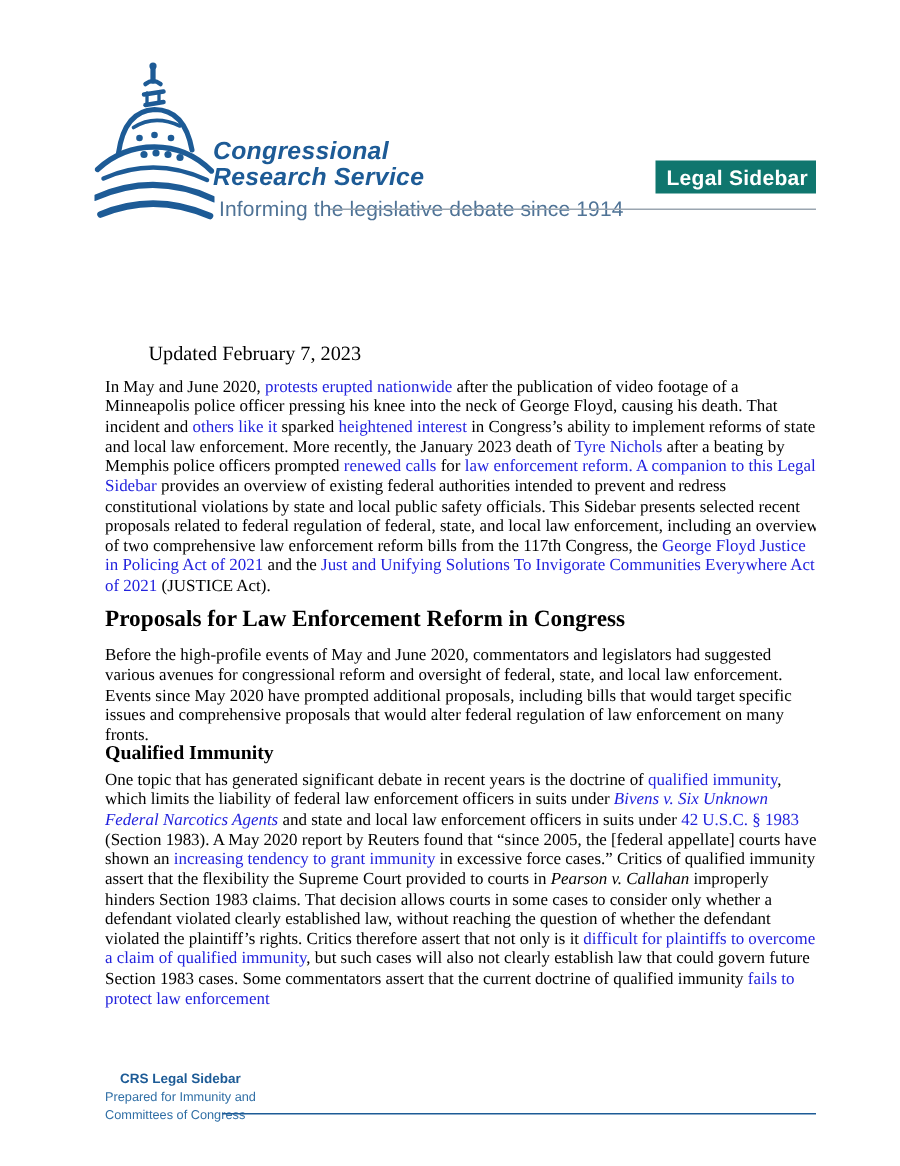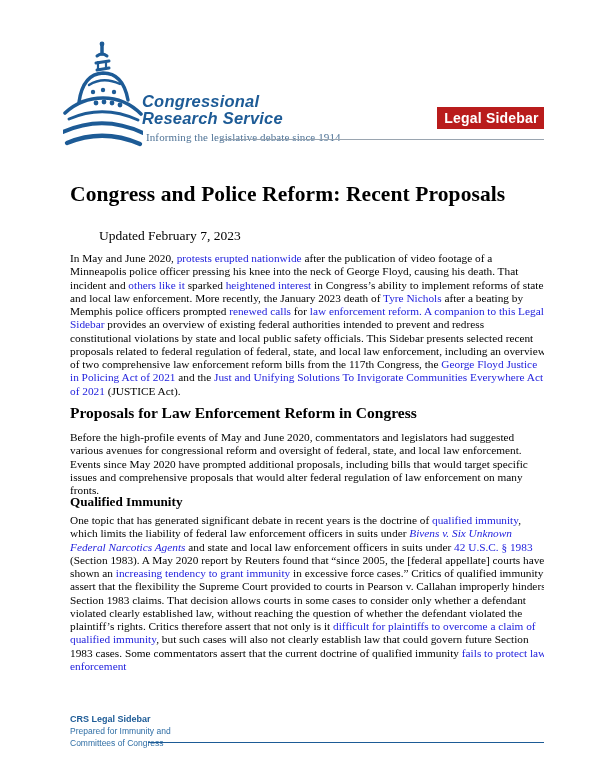--- a/index.html
+++ b/index.html
@@ -30,7 +30,7 @@
   }
   .badge {
     position: absolute; left: 437px; top: 107px; width: 109px; height: 22px;
-    background: #b91c1c; color: #ffffff;
+    background: #0f766e; color: #ffffff;
     font-family: "Liberation Sans", sans-serif;
     font-weight: bold; font-size: 14px;
     display: flex; align-items: center; justify-content: center;

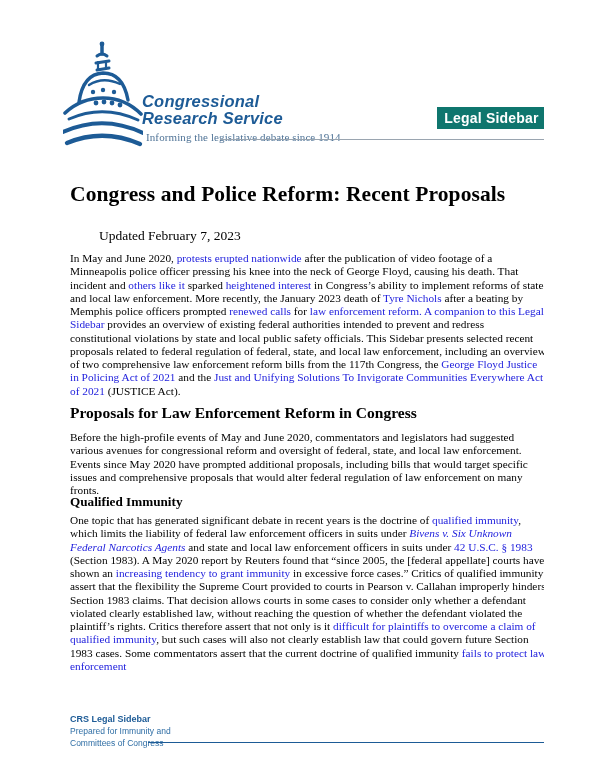--- a/index.html
+++ b/index.html
@@ -25,8 +25,8 @@
   }
   .brand-tagline {
     position: absolute; left: 146px; top: 131px;
-    font-family: Liberation Serif, serif;
-    font-size: 11px; color: #4f7396; letter-spacing: 0.1px;
+    font-family: Liberation Sans, sans-serif;
+    font-size: 14px; color: #4f7396; letter-spacing: 0.1px;
   }
   .badge {
     position: absolute; left: 437px; top: 107px; width: 109px; height: 22px;

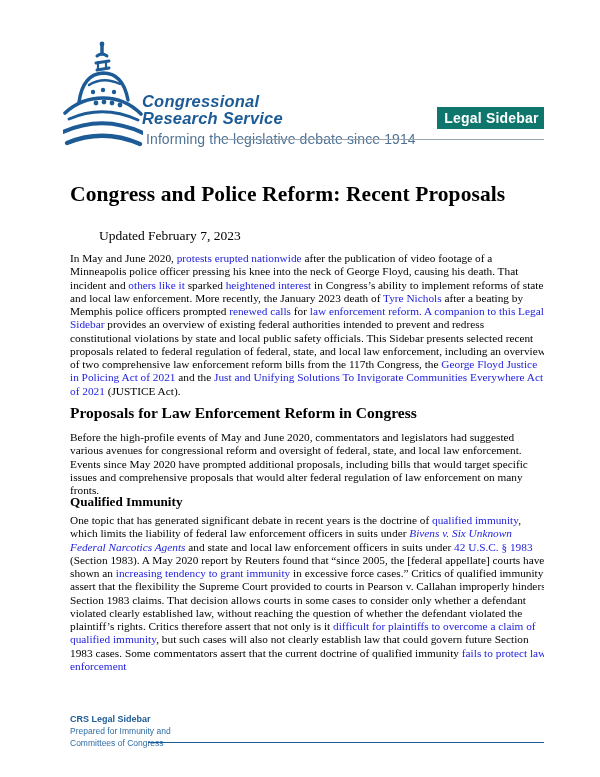--- a/index.html
+++ b/index.html
@@ -134,7 +134,6 @@
 
   <div class="rule-top"></div>
 
-  <h1 class="doc-title">Congress and Police Reform: Recent Proposals</h1>
 
   <div class="doc-updated">Updated February 7, 2023</div>
 

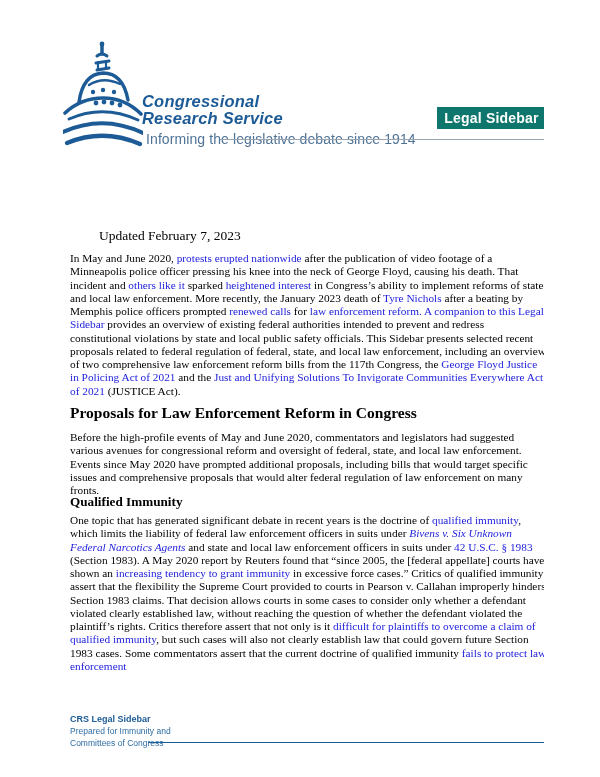--- a/index.html
+++ b/index.html
@@ -67,7 +67,7 @@
   .seg-plain { color: #000000; }
   .seg-link { color: #2222dd; }
   .seg-link-italic { color: #2222dd; font-style: italic; }
-  .seg-italic { }
+  .seg-italic { font-style: italic; }
 
   
   .footer-right {

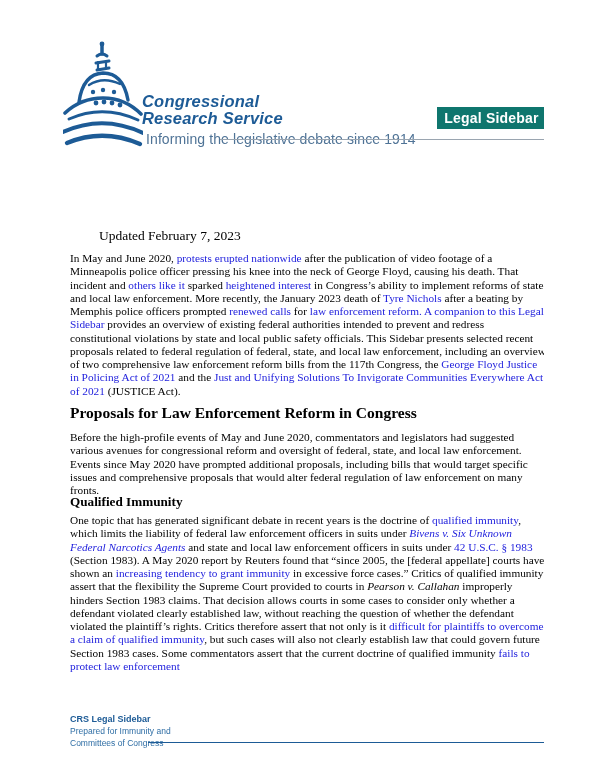--- a/index.html
+++ b/index.html
@@ -80,7 +80,7 @@
     font-family: "Liberation Sans", sans-serif;
     font-size: 8.5px; line-height: 12px; color: #2f6ea5;
   }
-  .bottom-product { font-weight: bold; font-size: 9px; color: #1d5b96; }
+  .bottom-product { font-weight: bold; font-size: 9px; color: #1d5b96; text-align: center; }
   .rule-bottom {
     position: absolute; left: 148px; top: 742px; width: 398px; height: 0;
     border-top: 1.2px solid #1d5b96;

